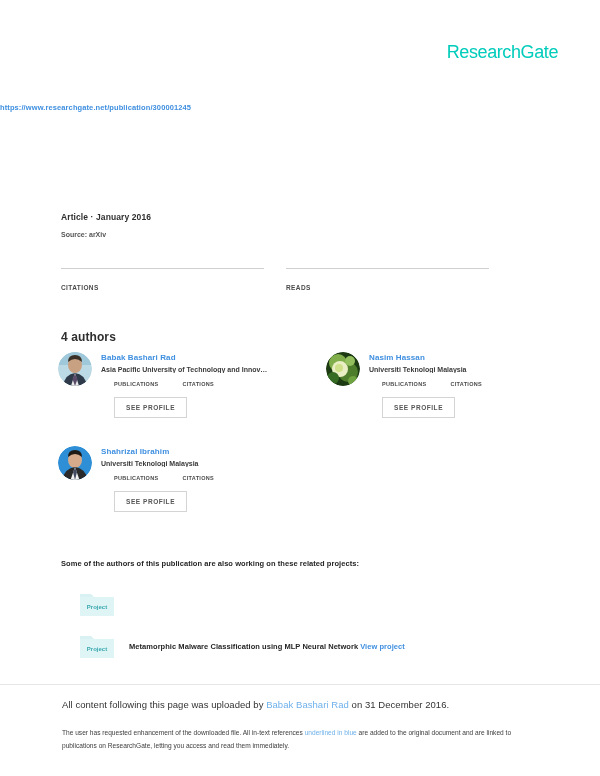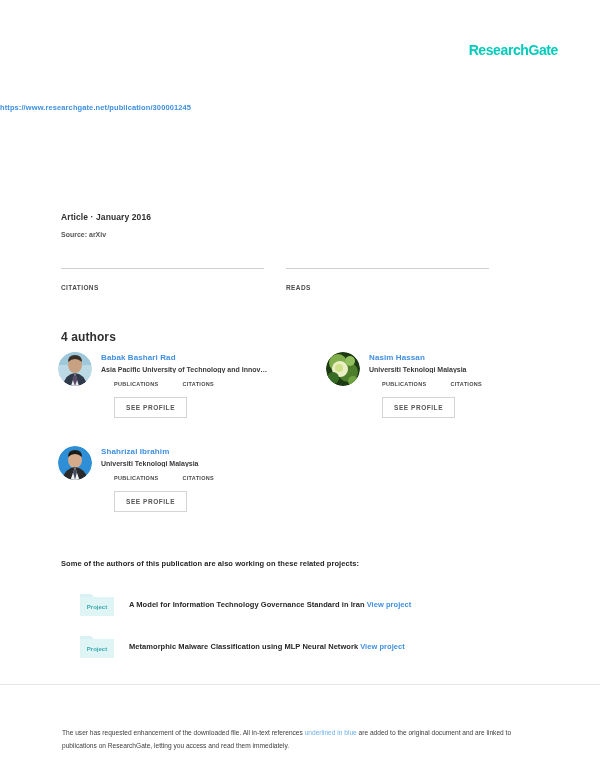--- a/index.html
+++ b/index.html
@@ -28,8 +28,8 @@
     position: absolute;
     top: 42px;
     right: 42px;
-    font-size: 14px;
-    font-weight: bold;
+    font-size: 18px;
+    font-weight: normal;
     letter-spacing: -0.4px;
     color: #00ccbb;
     filter: blur(0.35px);

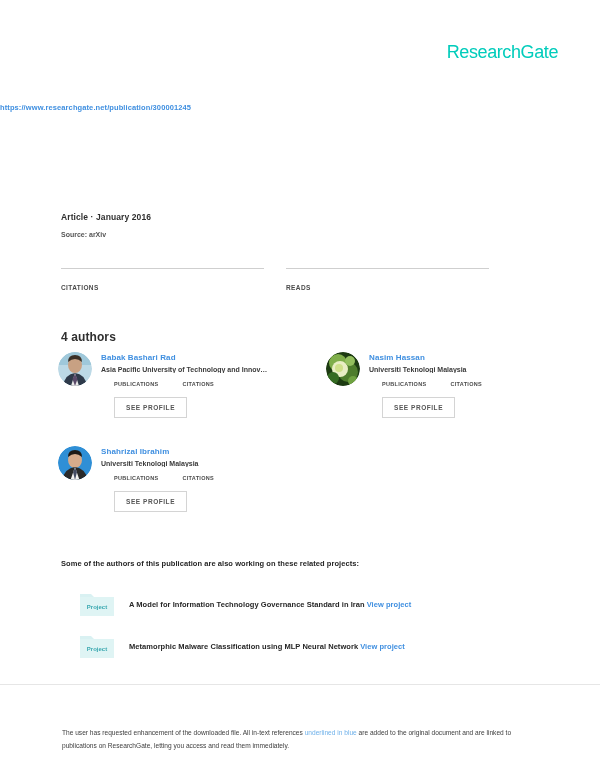--- a/index.html
+++ b/index.html
@@ -398,9 +398,6 @@
           <text x="19" y="19" font-family="Liberation Sans, sans-serif" font-size="6" fill="#3aa8b0" text-anchor="middle" font-weight="bold">Project</text>
         </svg>
       </div>
-      <div class="proj-text">
-        <span>A Model for Information Technology Governance Standard in Iran</span><span class="proj-link">View project</span>
-      </div>
     </div>
 
     <div class="project-row">

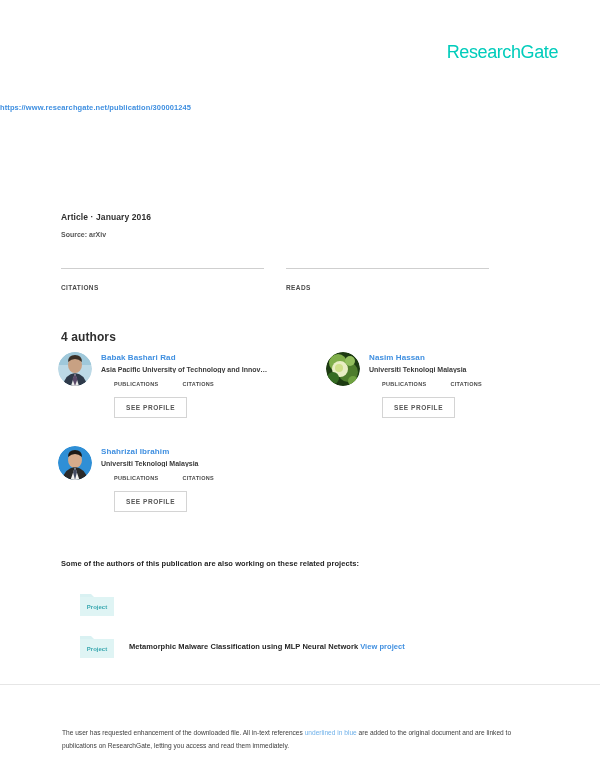--- a/index.html
+++ b/index.html
@@ -417,6 +417,9 @@
 
   <div class="footer-divider"></div>
 
+  <div class="footer-main">
+    <span>All content following this page was uploaded by </span><span class="lnk">Babak Bashari Rad</span><span> on 31 December 2016.</span>
+  </div>
 
   <div class="footer-note">
     <span>The user has requested enhancement of the downloaded file. All in-text references </span><span class="lnk">underlined in blue</span><span> are added to the original document and are linked to publications on ResearchGate, letting you access and read them immediately.</span>

